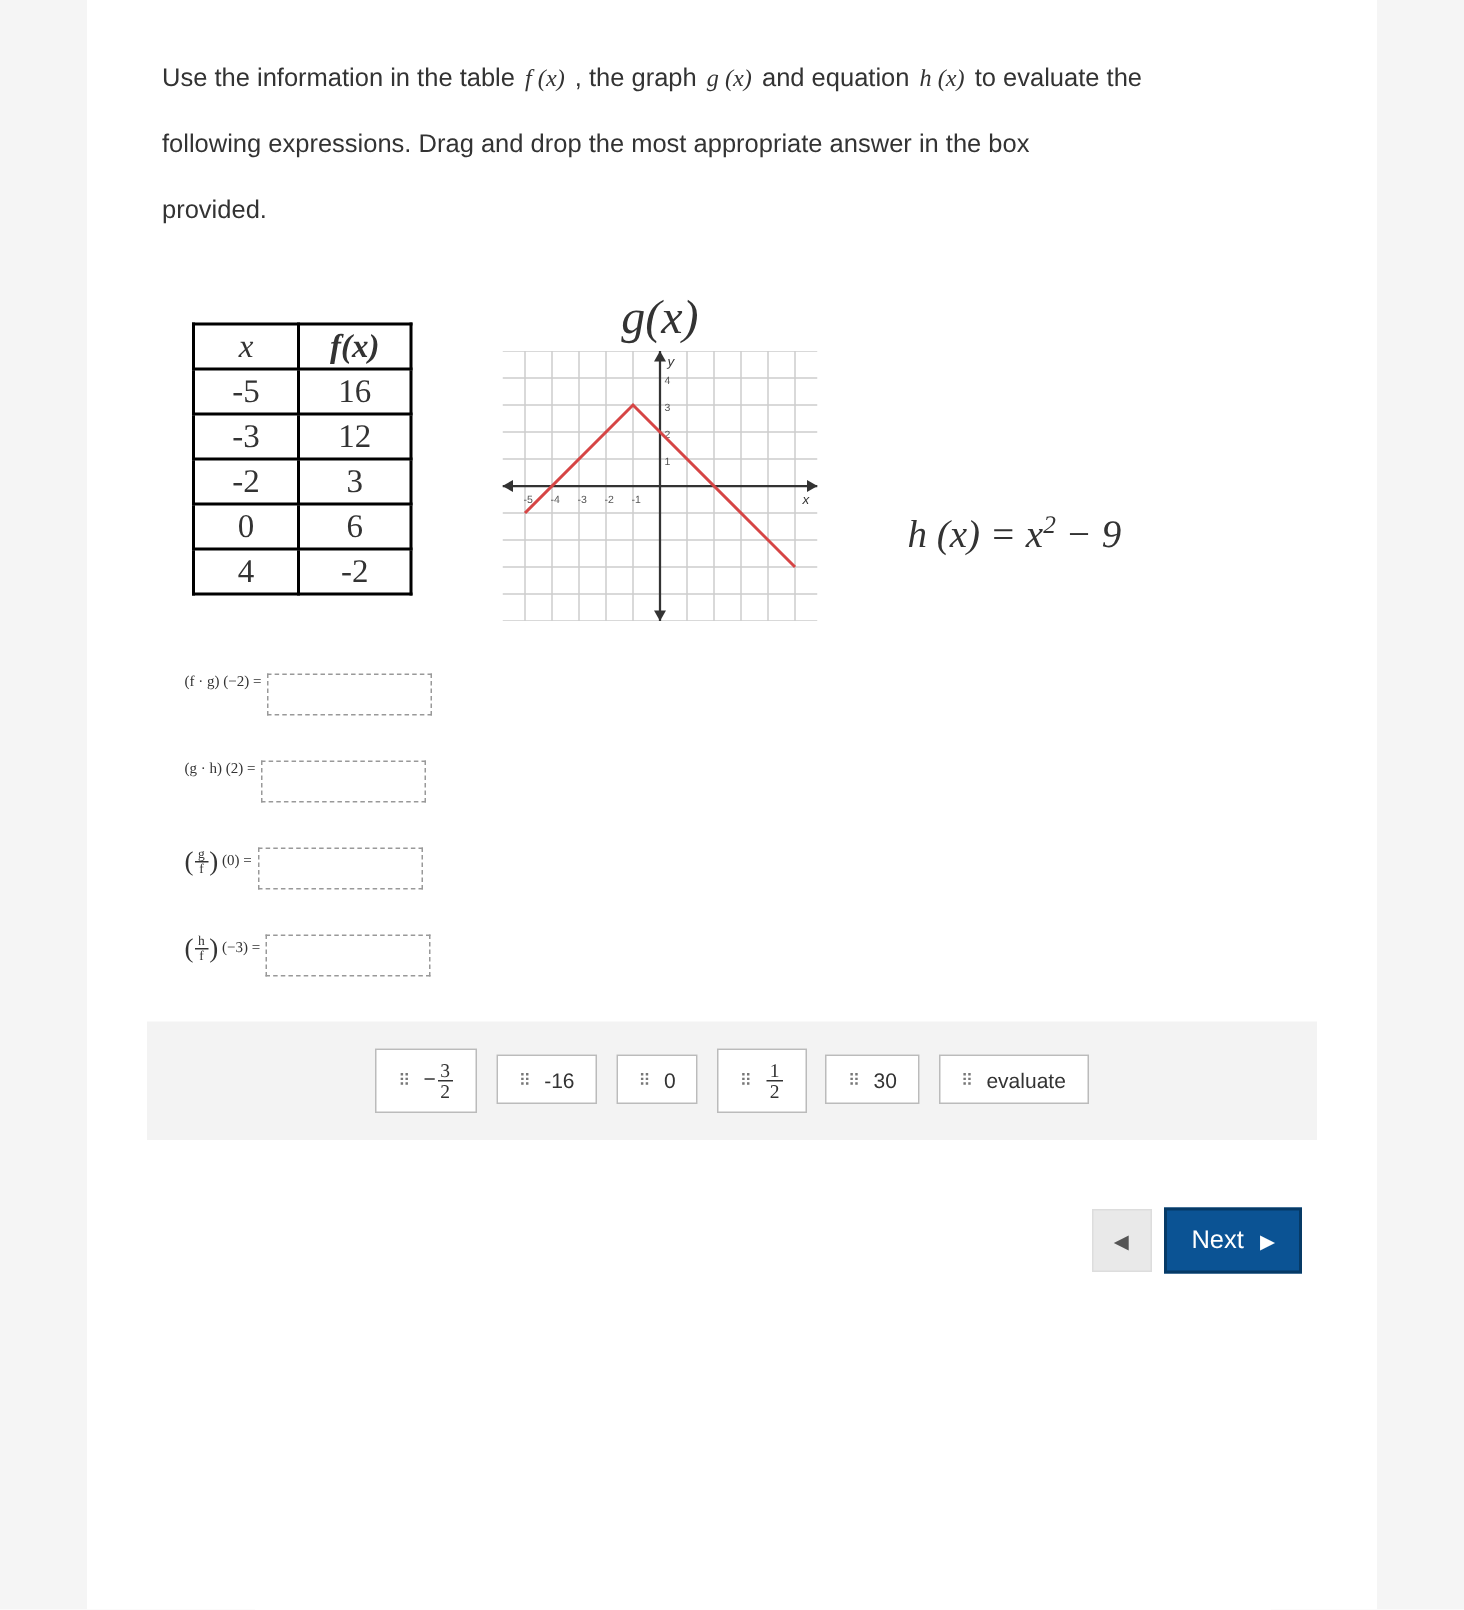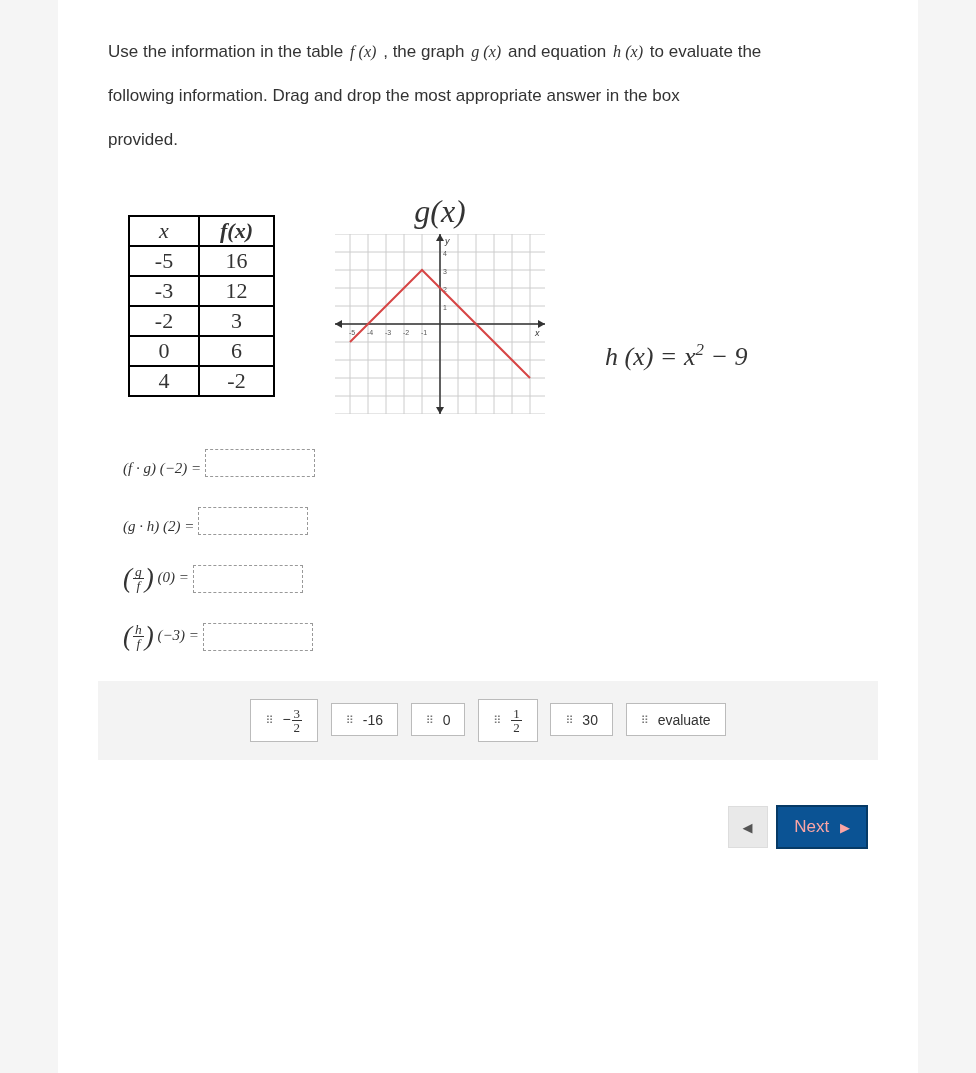--- a/index.html
+++ b/index.html
@@ -162,7 +162,7 @@
     <span>and equation </span>
     <span class="math-inline">h (x)</span>
     <span> to evaluate the</span><br>
-    <span>following information. Drag and drop the most appropriate answer in the box</span><br>
+    <span>following expressions. Drag and drop the most appropriate answer in the box</span><br>
     <span>provided.</span>
   </div>
 

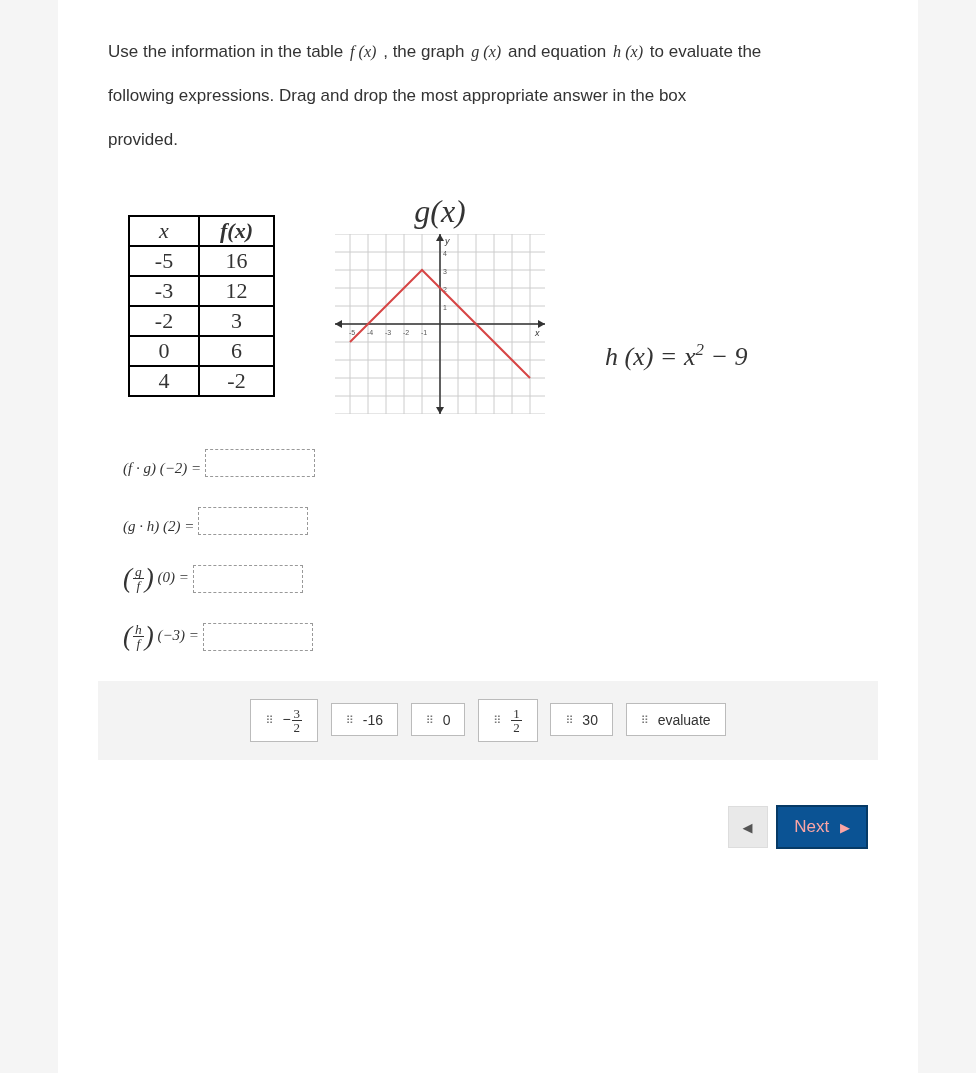--- a/index.html
+++ b/index.html
@@ -69,11 +69,10 @@
   }
   .expr-row {
     display: flex;
-    align-items: flex-end;
+    align-items: flex-start;
     margin: 30px 0;
     font-family: 'Times New Roman', serif;
-    font-size: 15px;
-    font-style: italic;
+    font-size: 10px;
   }
   .expr-row .lhs { white-space: nowrap; }
   .drop-zone {

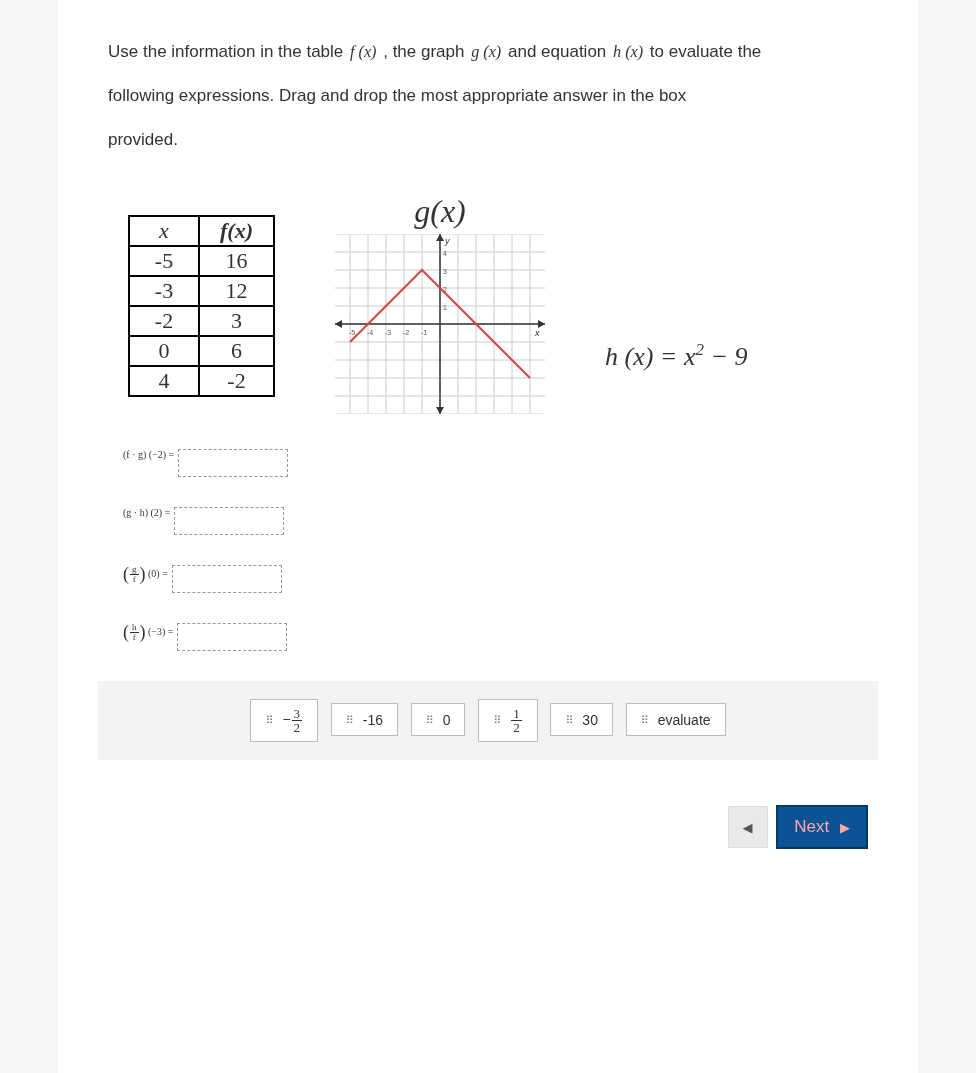--- a/index.html
+++ b/index.html
@@ -141,7 +141,7 @@
   }
   .btn-next {
     background: #0b5394;
-    color: #fca5a5;
+    color: #ffffff;
     border: 2px solid #063a66;
   }
   .btn-next .tri { margin-left: 6px; font-size: 13px; }

